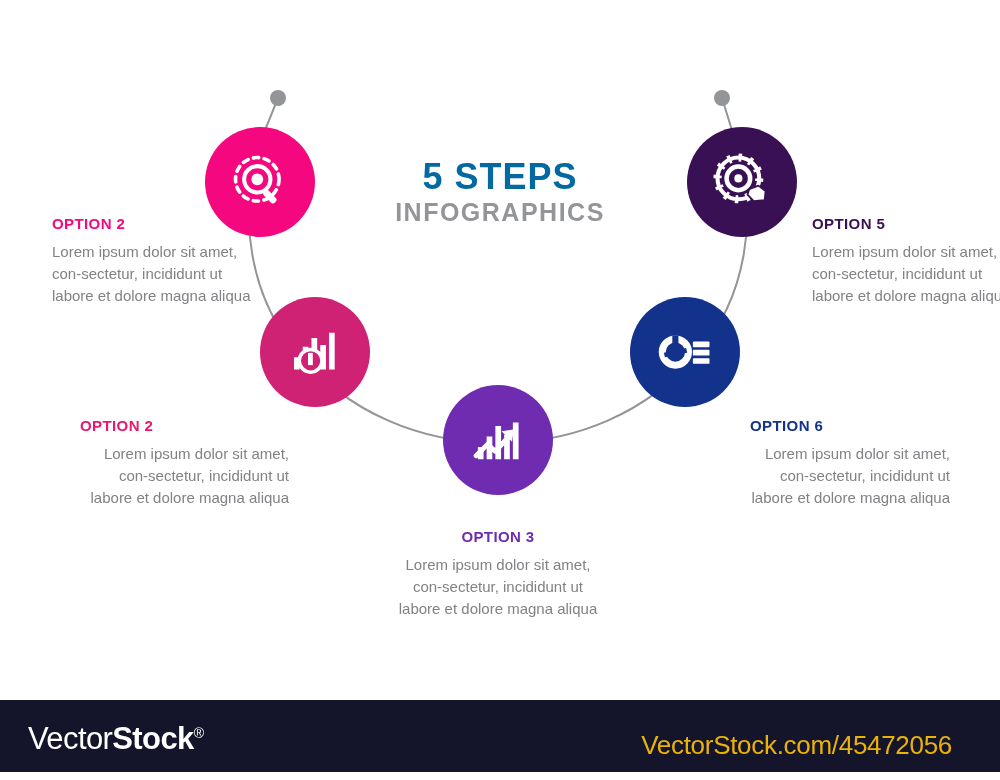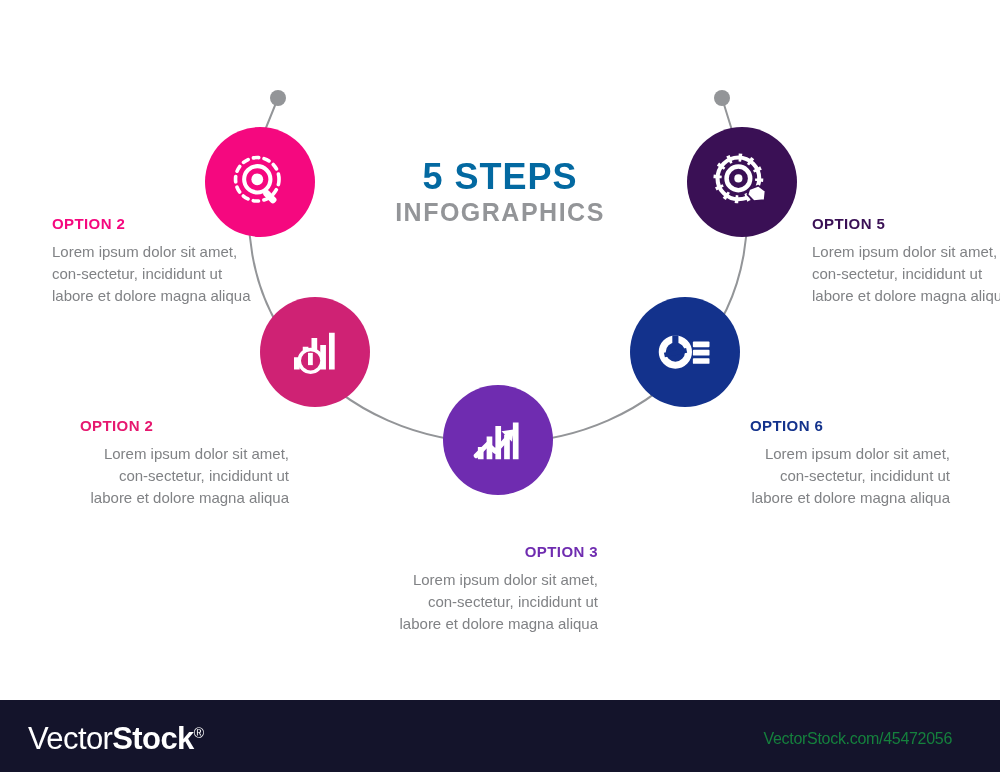--- a/index.html
+++ b/index.html
@@ -80,7 +80,7 @@
 
   #option-block-1 { left: 52px;  top: 215px; text-align: left;  }
   #option-block-2 { left: 80px;  top: 417px; text-align: right; width: 209px; }
-  #option-block-3 { left: 398px; top: 543px; text-align: right; width: 200px; }
+  #option-block-3 { left: 398px; top: 528px; text-align: center; width: 200px; }
   #option-block-4 { left: 750px; top: 417px; text-align: right; width: 200px; }
   #option-block-5 { left: 812px; top: 215px; text-align: left;  }
 

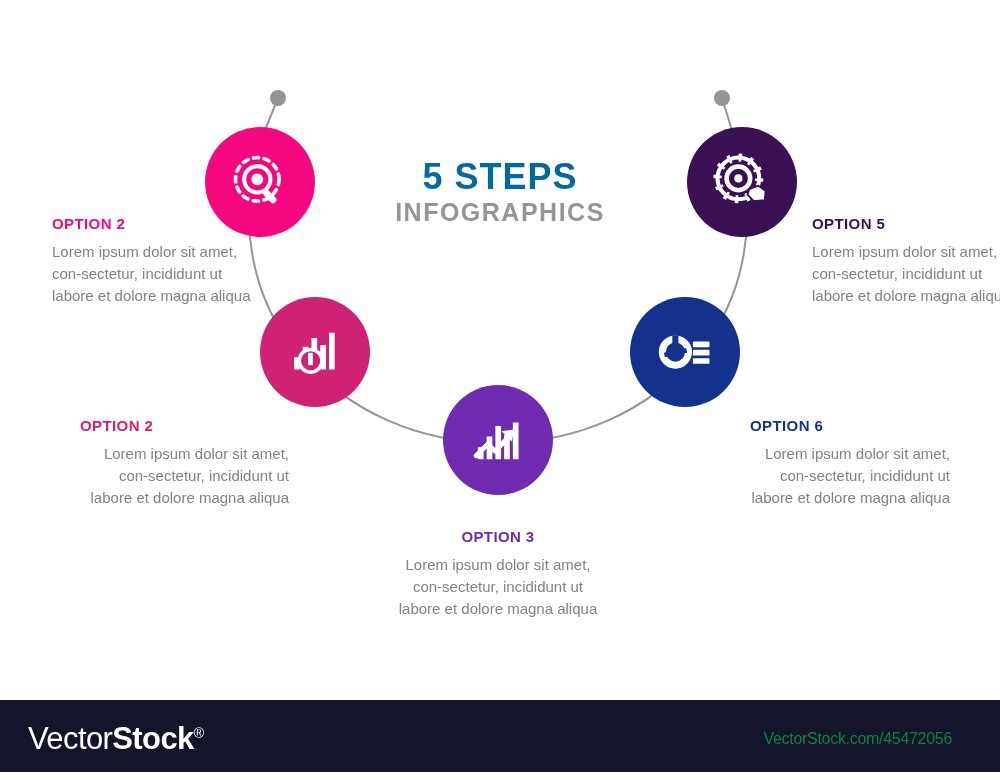--- a/index.html
+++ b/index.html
@@ -110,8 +110,8 @@
     position: absolute;
     right: 48px;
     top: 30px;
-    font-size: 16px;
-    color: #15803d;
+    font-size: 26px;
+    color: #eab308;
     letter-spacing: -0.3px;
   }
 </style>

